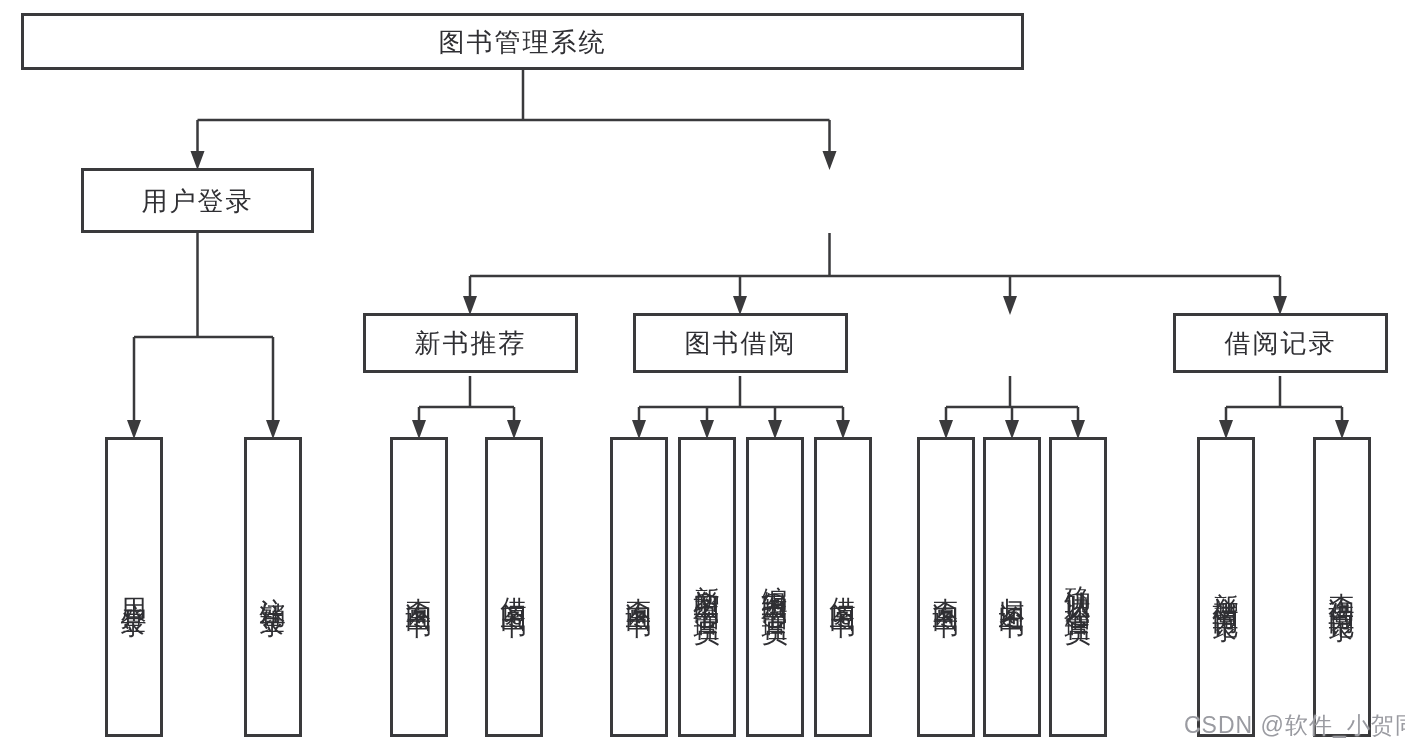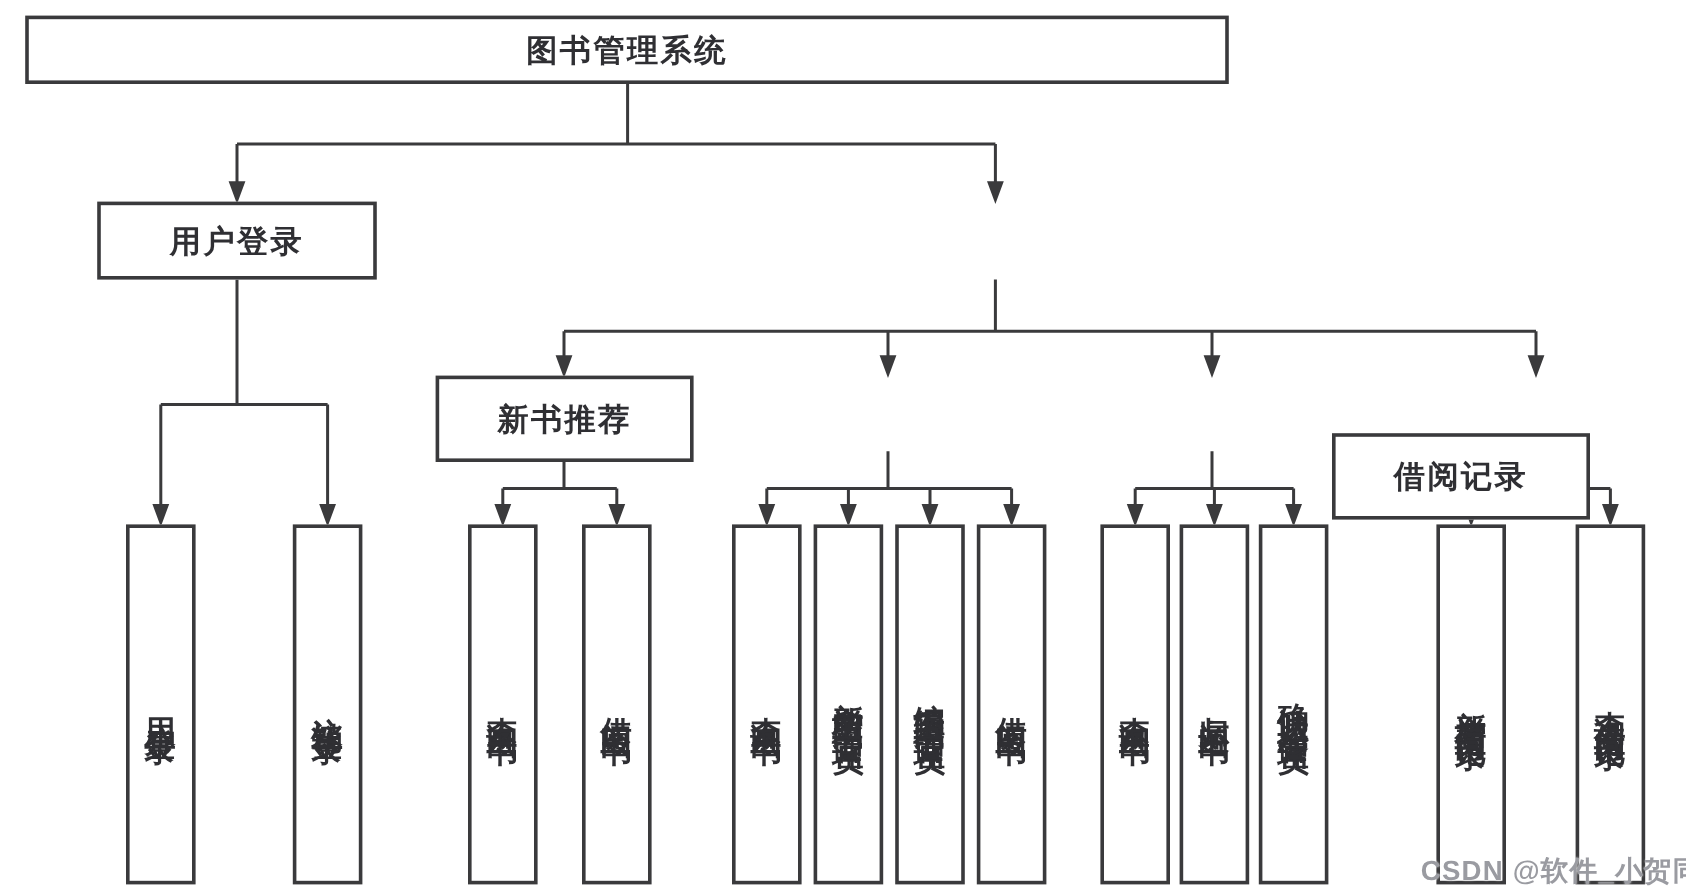--- a/index.html
+++ b/index.html
@@ -10,7 +10,6 @@
     background: #ffffff;
     font-family: "Liberation Sans", sans-serif;
     overflow: hidden;
-    font-weight: bold;
   }
   #wires { position: absolute; inset: 0; }
   .node {

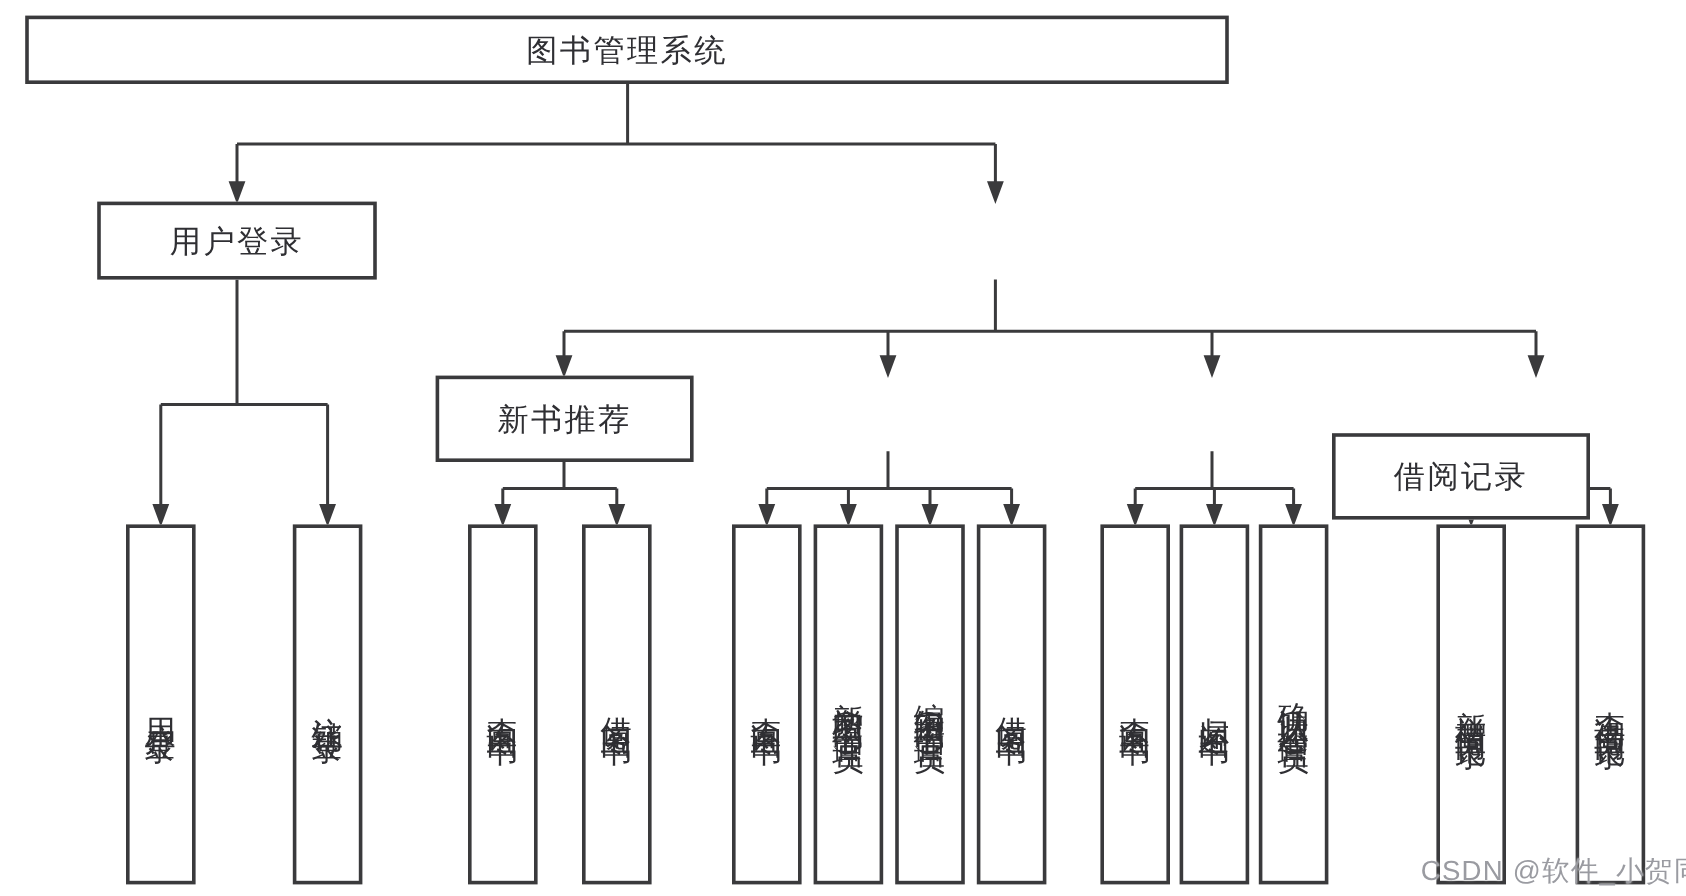--- a/index.html
+++ b/index.html
@@ -37,7 +37,7 @@
   
   .root-box  { left: 21px;  top: 13px;  width: 1003px; height: 57px; }
   .l2-box    { top: 168px;  height: 65px; }
-  .l3-box    { top: 313px;  width: 215px; height: 72px; }
+  .l3-box    { top: 313px;  width: 215px; height: 60px; }
   .v-node    { top: 437px;  width: 58px; height: 300px; }
   .watermark {
     position: absolute;

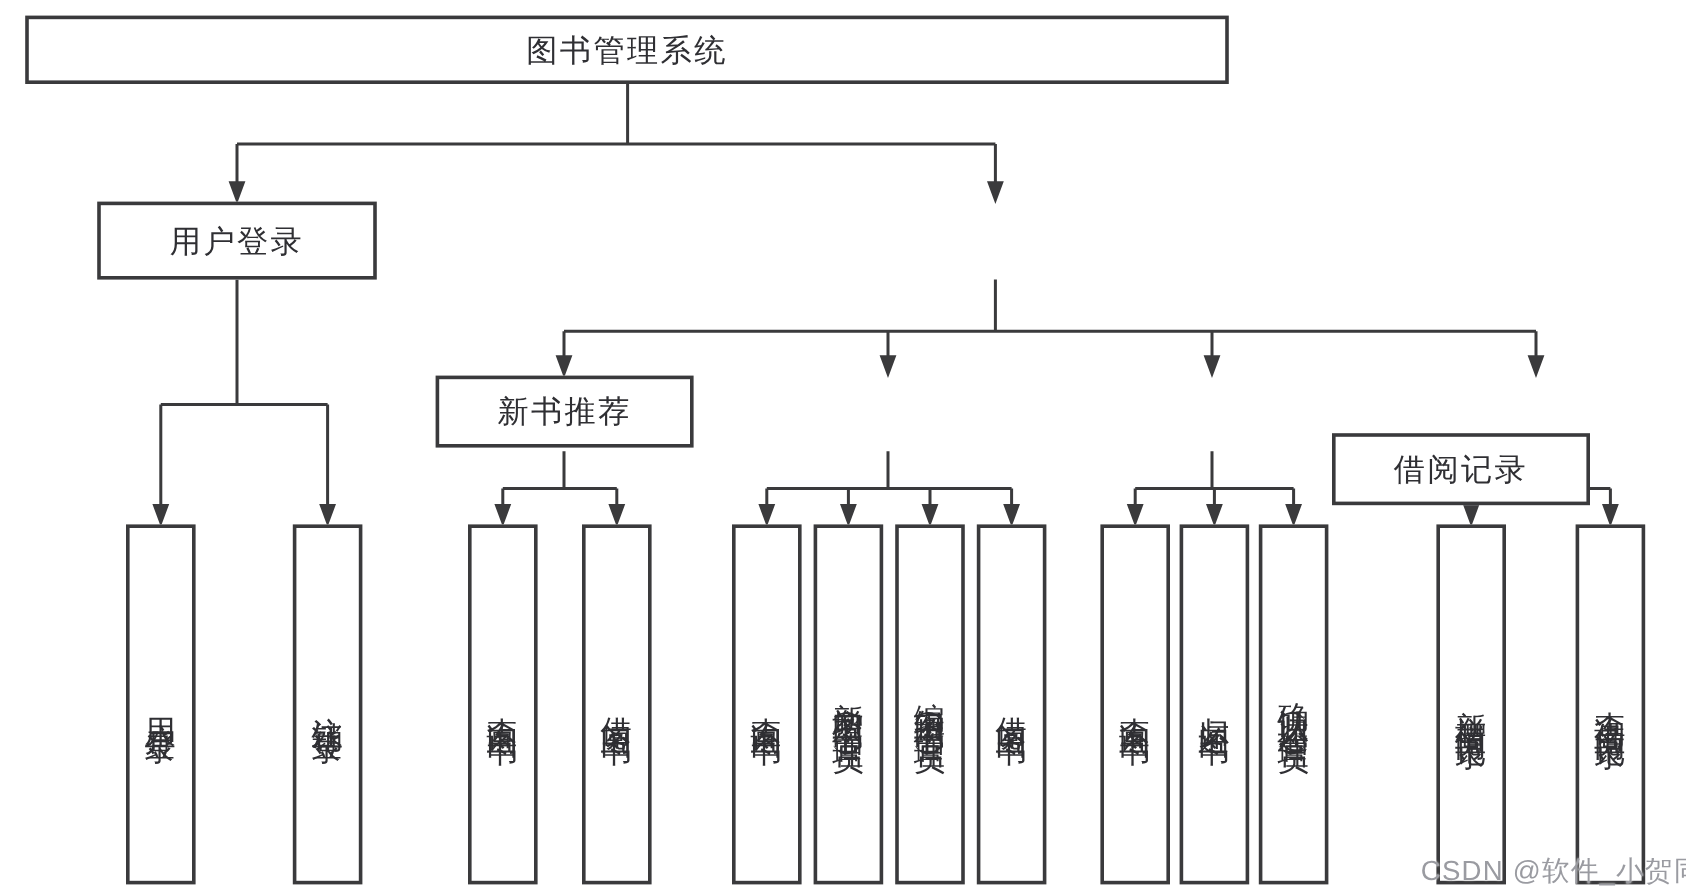--- a/index.html
+++ b/index.html
@@ -98,6 +98,9 @@
   <div class="node l3-box" style="left:363px;">
     <span class="h-label">新书推荐</span>
   </div>
+  <div class="node l3-box" style="left:633px;">
+    <span class="h-label">图书借阅</span>
+  </div>
   <div class="node l3-box" style="left:1110px;margin-top:48px;">
     <span class="h-label">借阅记录</span>
   </div>

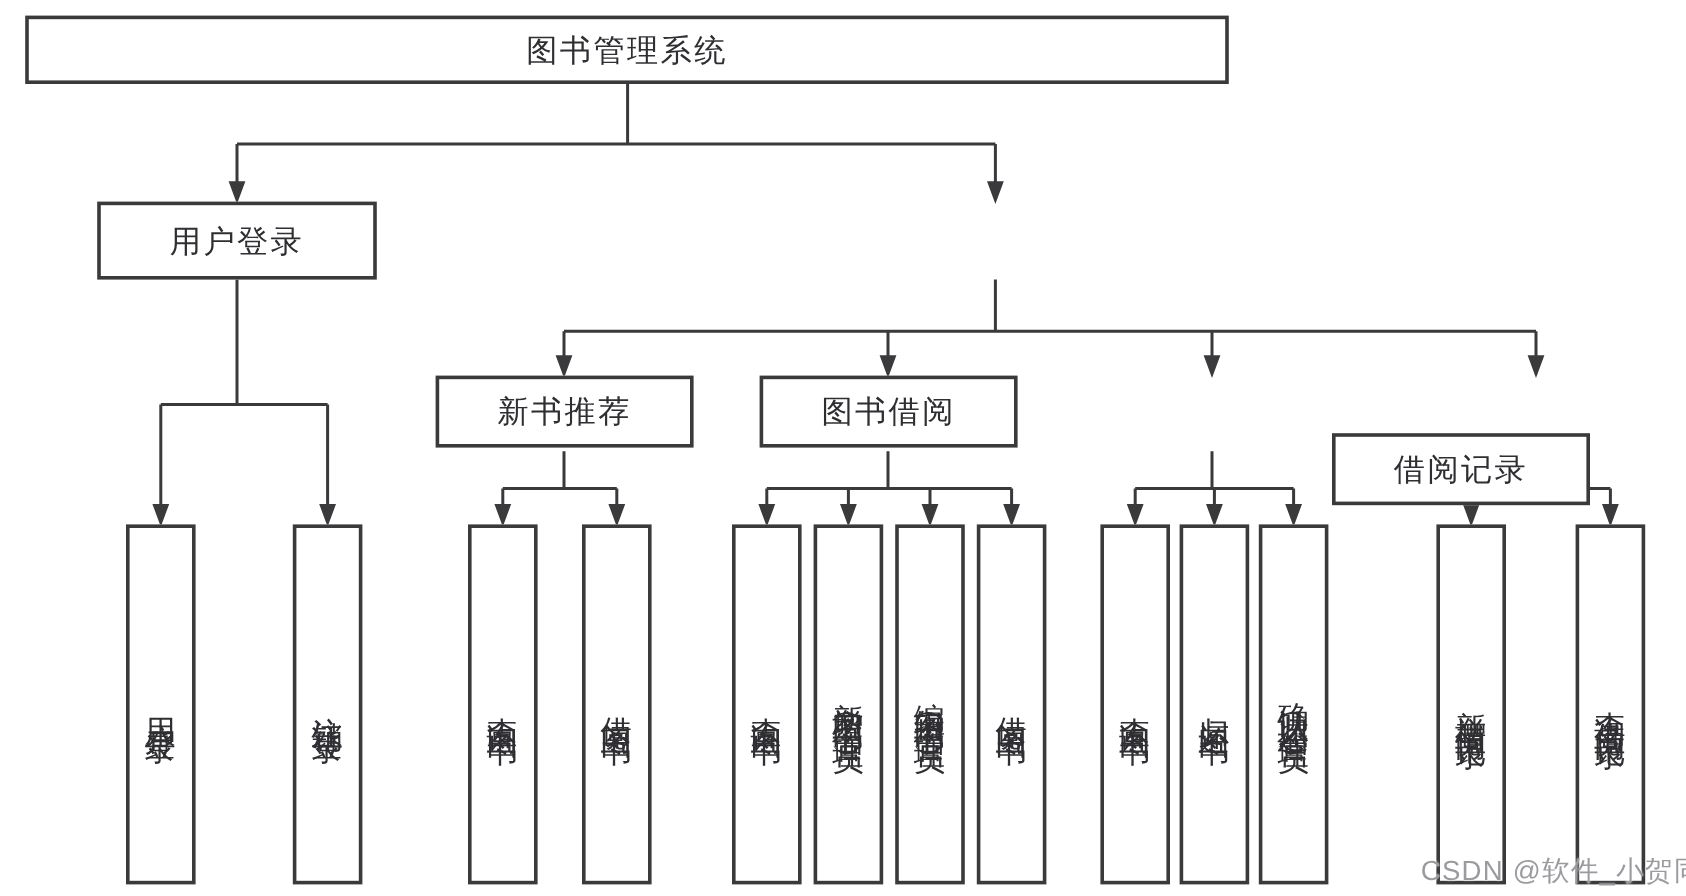--- a/index.html
+++ b/index.html
@@ -101,7 +101,7 @@
   <div class="node l3-box" style="left:633px;">
     <span class="h-label">图书借阅</span>
   </div>
-  <div class="node l3-box" style="left:1110px;margin-top:48px;">
+  <div class="node l3-box" style="left:1173px;">
     <span class="h-label">借阅记录</span>
   </div>
 

